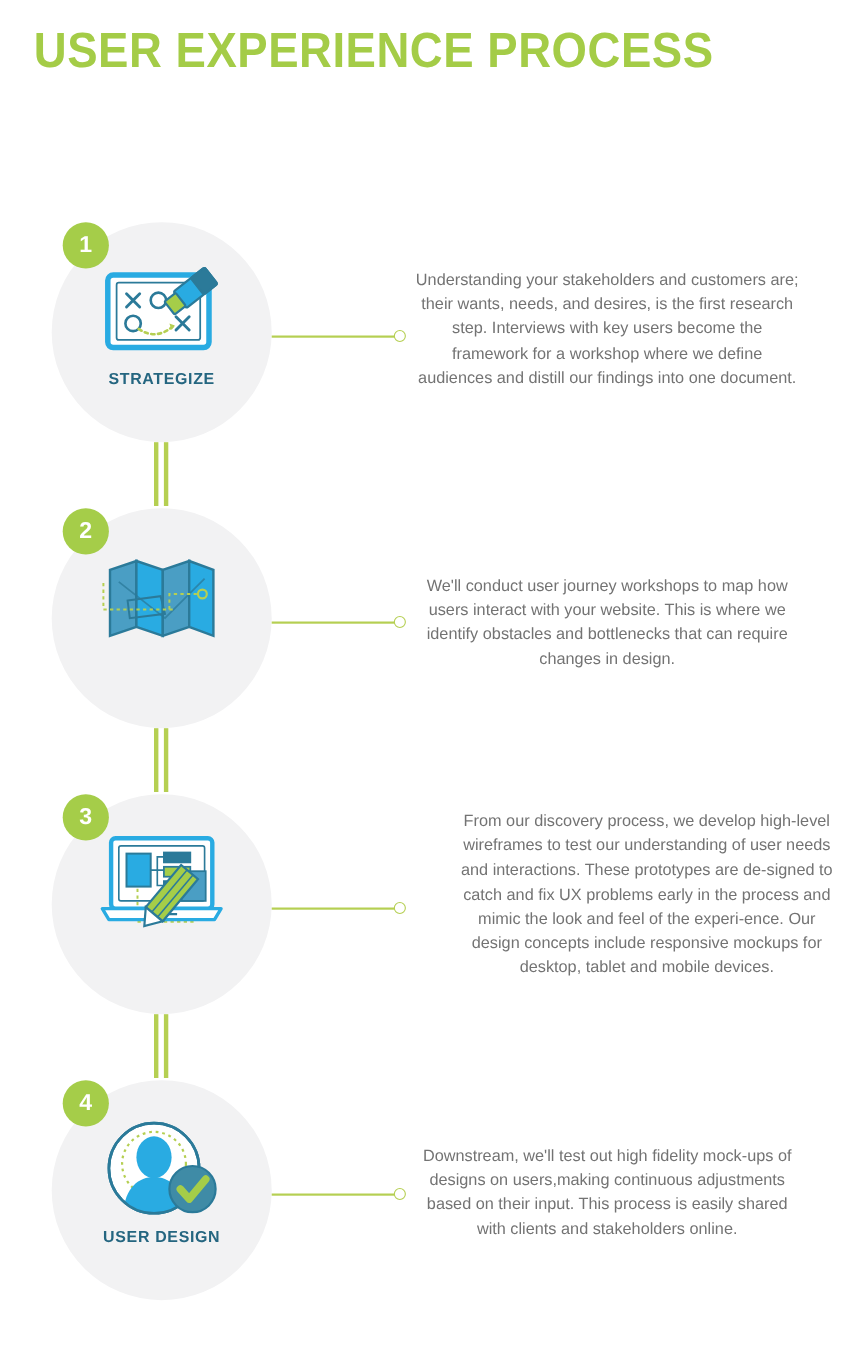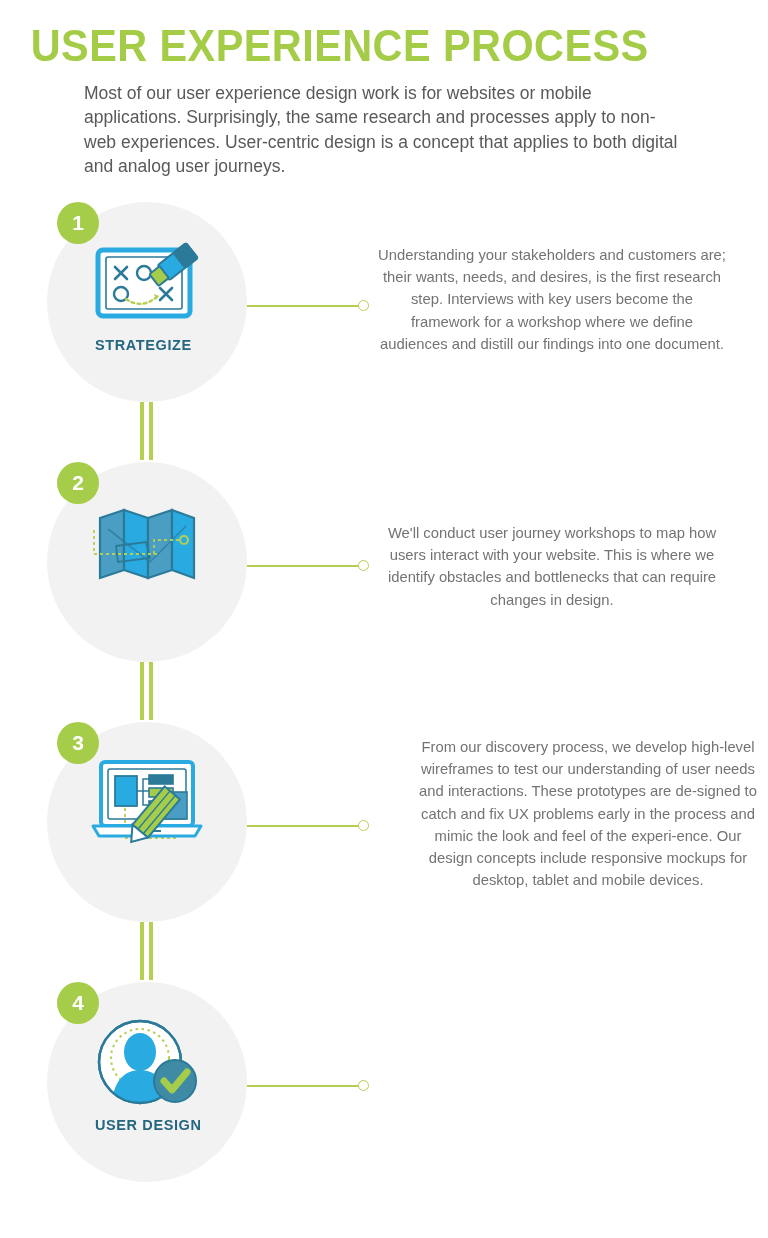--- a/index.html
+++ b/index.html
@@ -161,7 +161,6 @@
 
 <div class="header">
   <h1 class="main-title">USER EXPERIENCE PROCESS</h1>
-  <p class="intro">Most of our user experience design work is for websites or mobile applications. Surprisingly, the same research and processes apply to non-web experiences. User-centric design is a concept that applies to both digital and analog user journeys.</p>
 </div>
 
 <div class="steps">

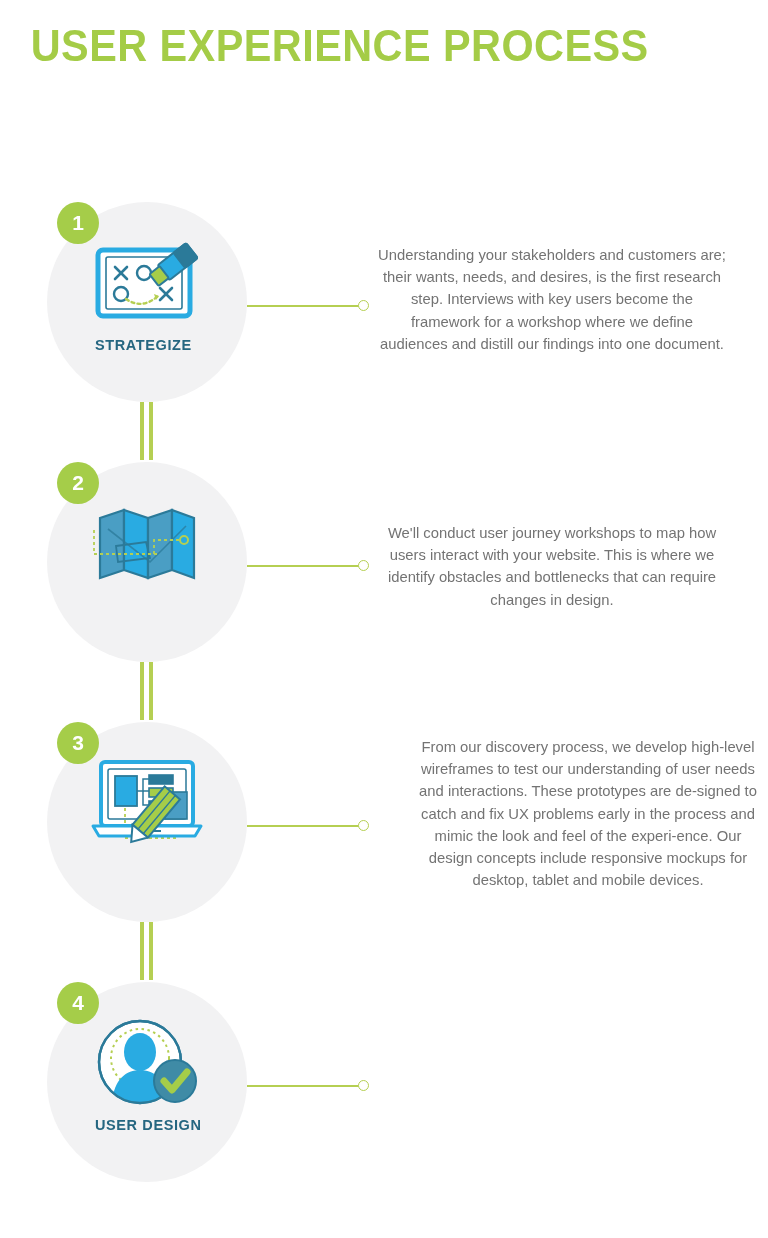--- a/index.html
+++ b/index.html
@@ -95,13 +95,13 @@
     left: 47px;
     top: 140px;
     width: 200px;
+    text-align: center;
     color: #256680;
     font-size: 14.5px;
     font-weight: bold;
     letter-spacing: 0.6px;
     line-height: 1.25;
     z-index: 2;
-    margin-left: 48px;
   }
   .connector {
     position: absolute;

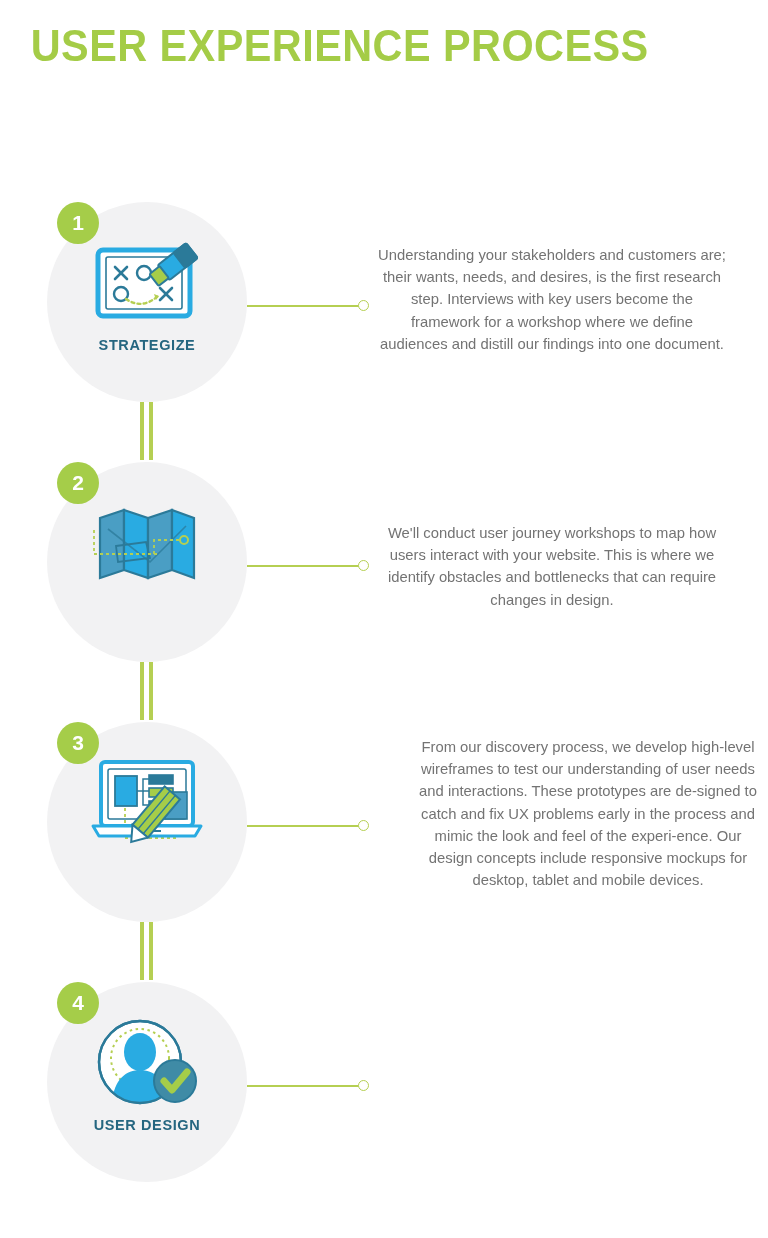--- a/index.html
+++ b/index.html
@@ -293,6 +293,7 @@
       <div class="line"></div>
       <div class="dot"></div>
     </div>
+    <div class="desc" style="top:64px;">Downstream, we'll test out high fidelity mock-ups of designs on users,making continuous adjustments based on their input. This process is easily shared with clients and stakeholders online.</div>
   </div>
 
 </div>

